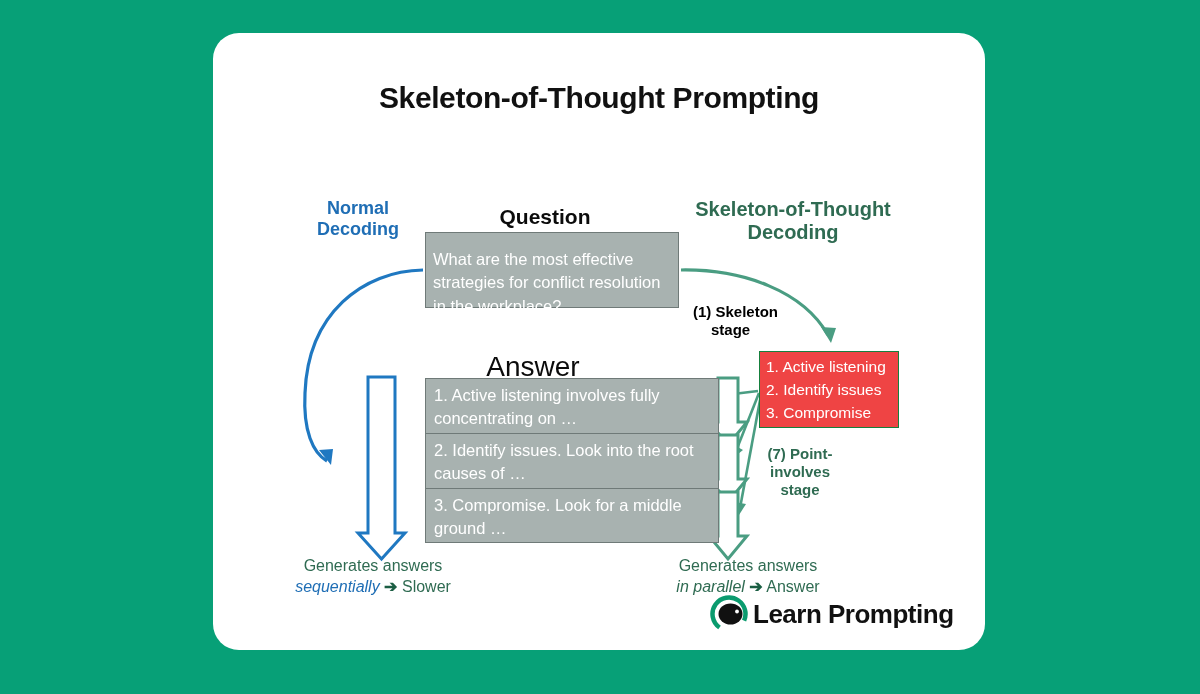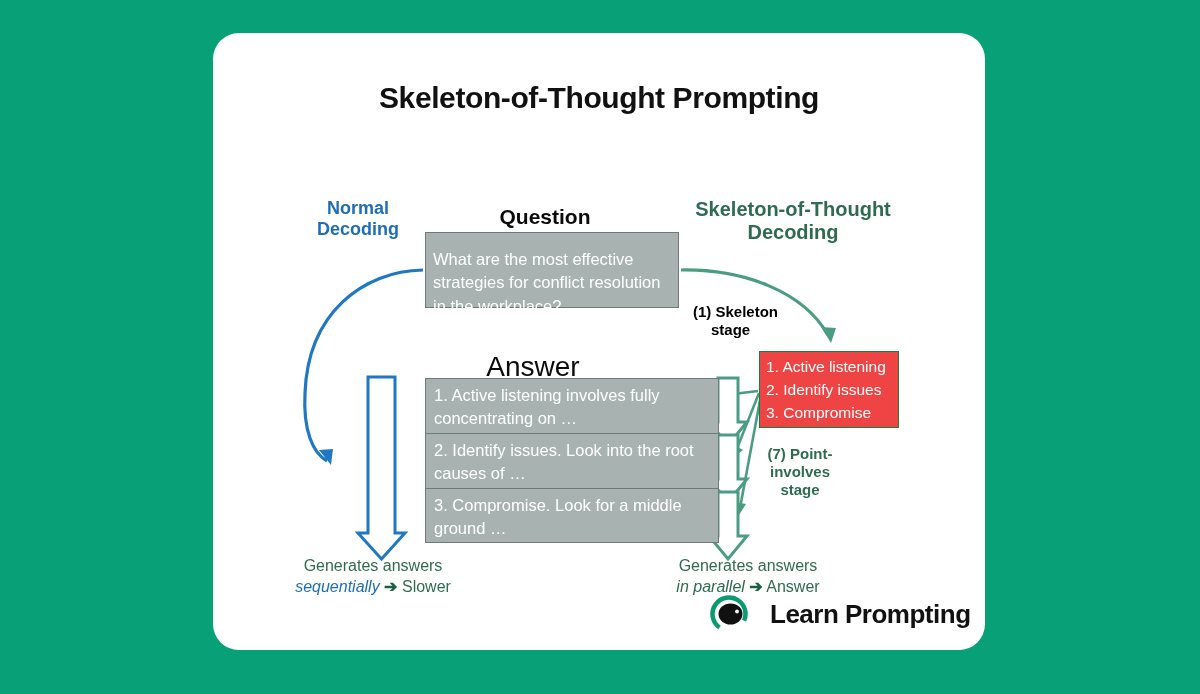--- a/index.html
+++ b/index.html
@@ -211,7 +211,7 @@
     top: 562px;
     display: flex;
     align-items: center;
-    gap: 22px;
+    gap: 5px;
   }
   .logo-mark {
     width: 38px;

